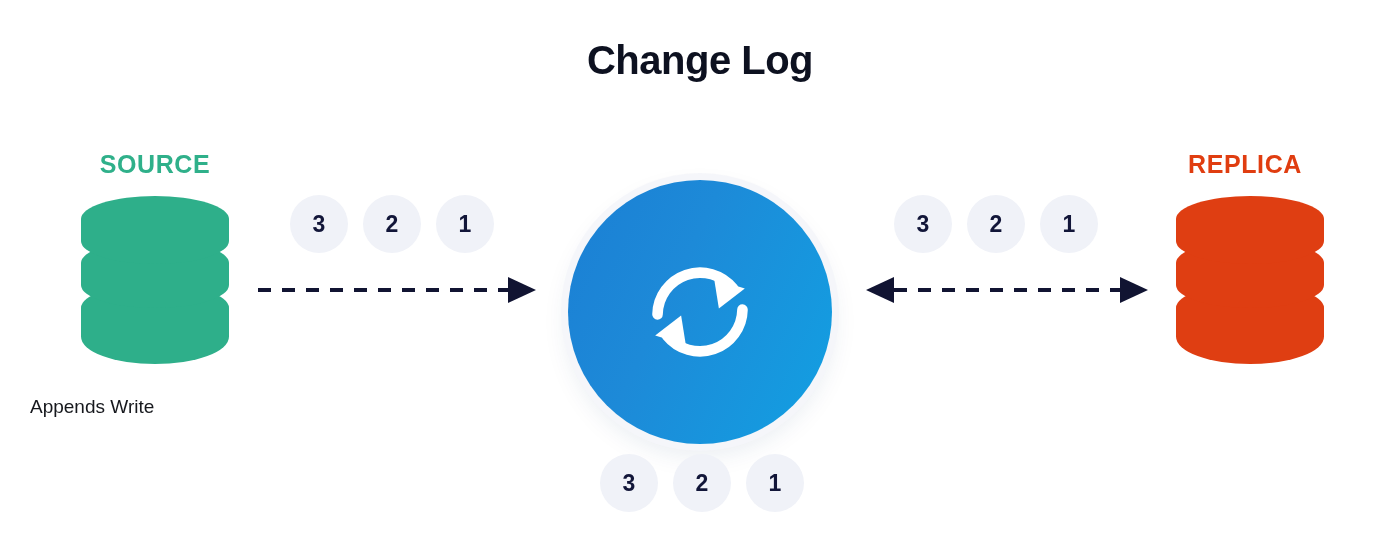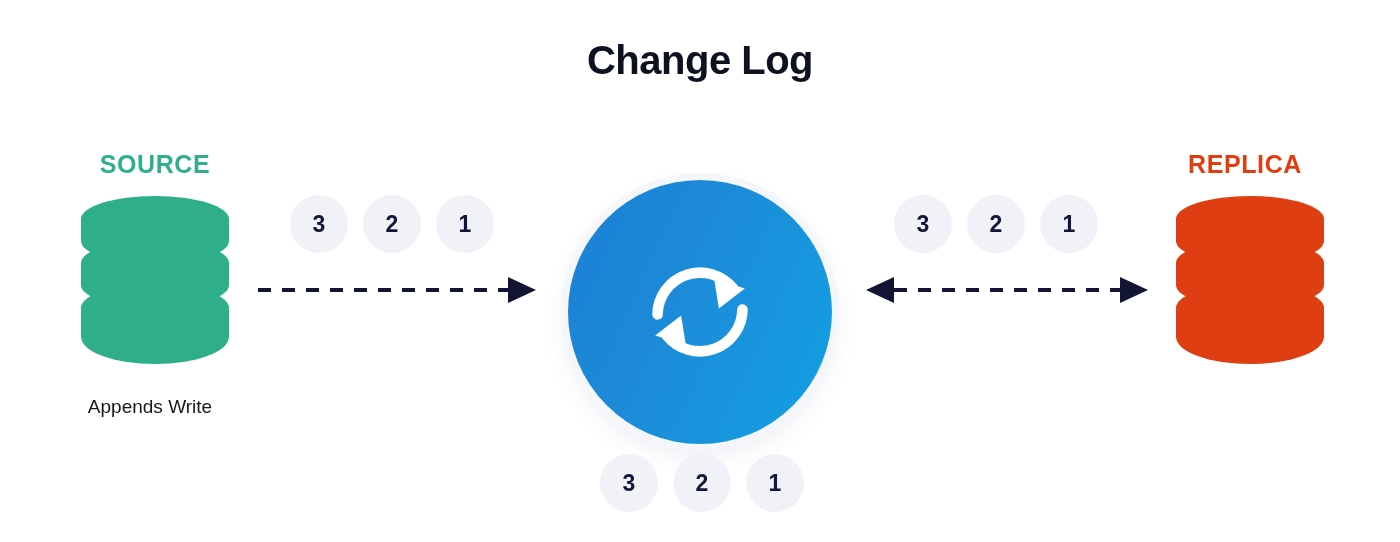--- a/index.html
+++ b/index.html
@@ -92,7 +92,6 @@
   
   .caption {
     position: absolute;
-    text-align: center;
     font-size: 19px;
     line-height: 29px;
     color: #16181d;

